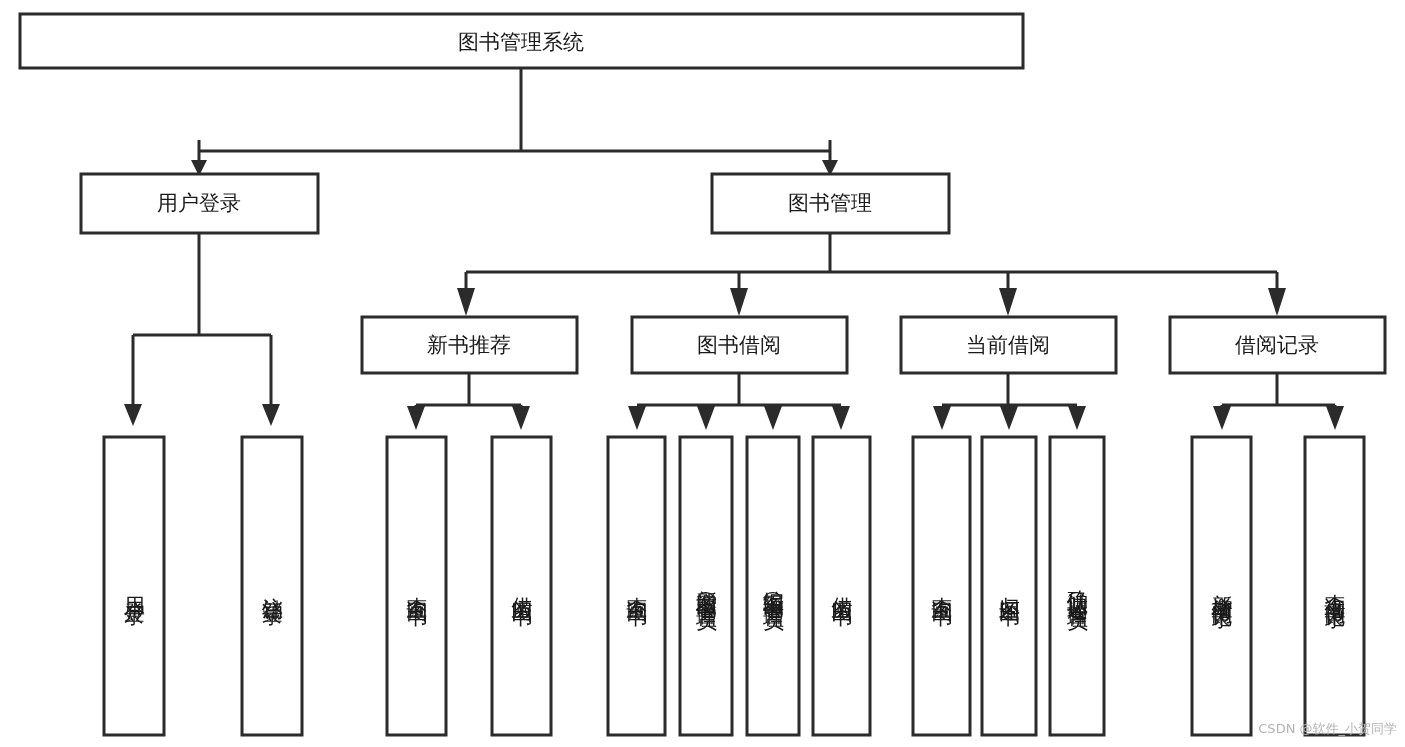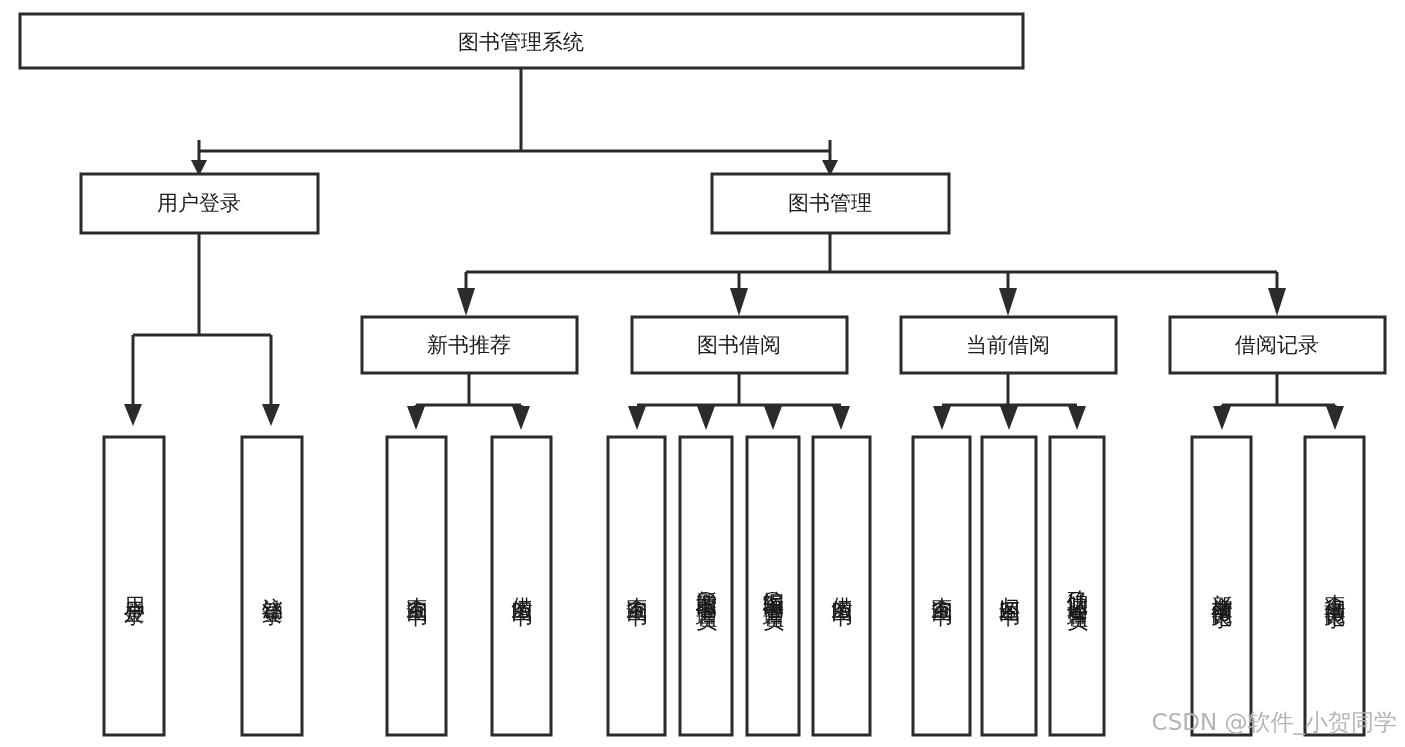--- a/index.html
+++ b/index.html
@@ -69,7 +69,7 @@
     right: 8px;
     bottom: 4px;
     font-family: "DejaVu Sans", "Liberation Sans", sans-serif;
-    font-size: 23px;
+    font-size: 13px;
     color: #b4b4b4;
     white-space: nowrap;
   }

